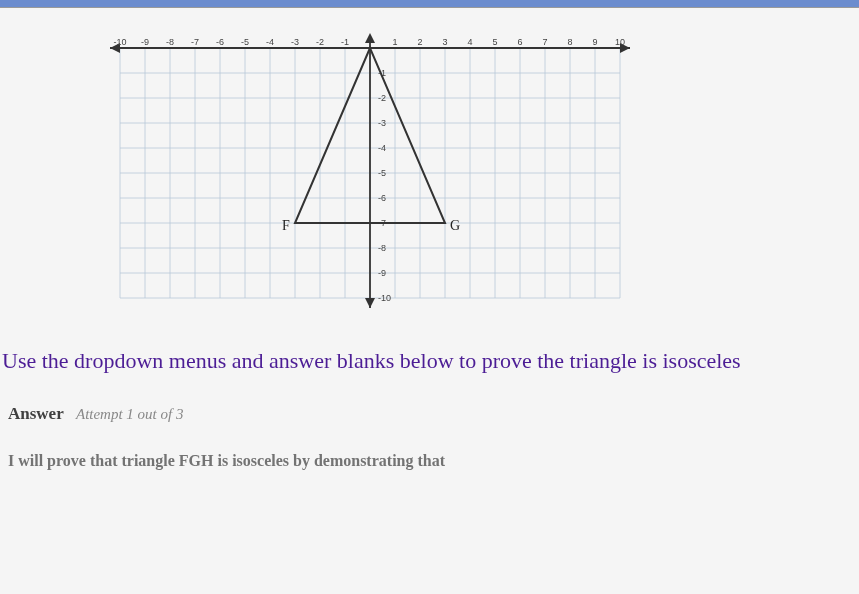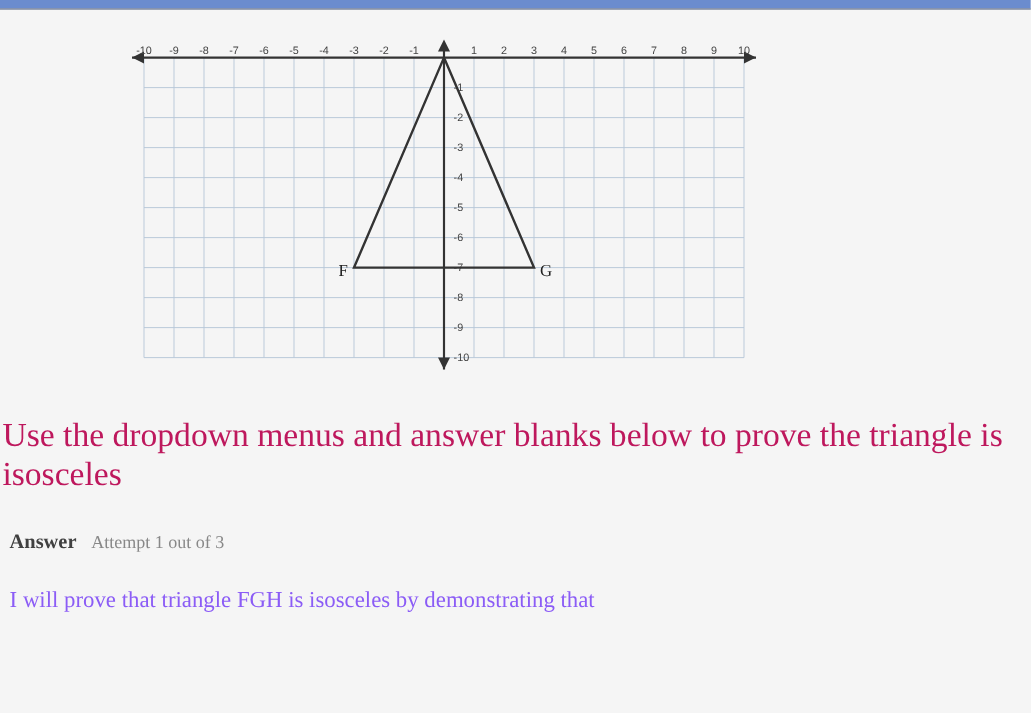--- a/index.html
+++ b/index.html
@@ -31,9 +31,9 @@
     height: 300px;
   }
   .instruction {
-    font-size: 28px;
+    font-size: 22px;
     padding: 0 8px 30px 2px;
-    color: #be185d;
+    color: #4c1d95;
   }
   .answer-section {
     padding: 0 8px;

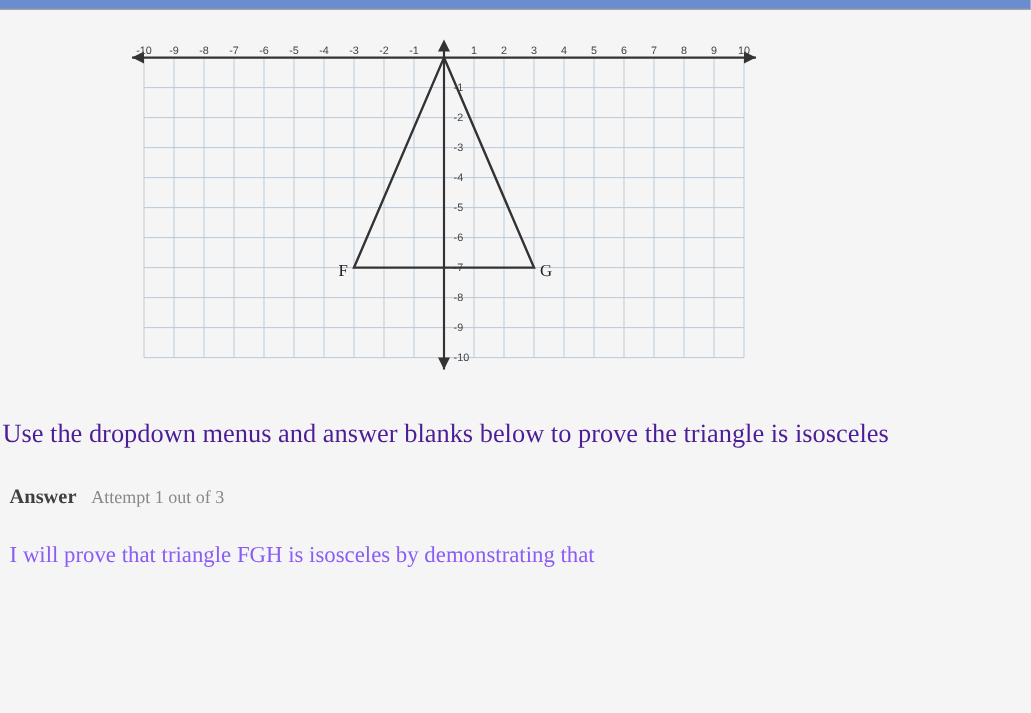--- a/index.html
+++ b/index.html
@@ -50,6 +50,7 @@
     color: #888;
     font-size: 15px;
     margin-left: 8px;
+    font-style: italic;
   }
   .proof-text {
     font-size: 19px;

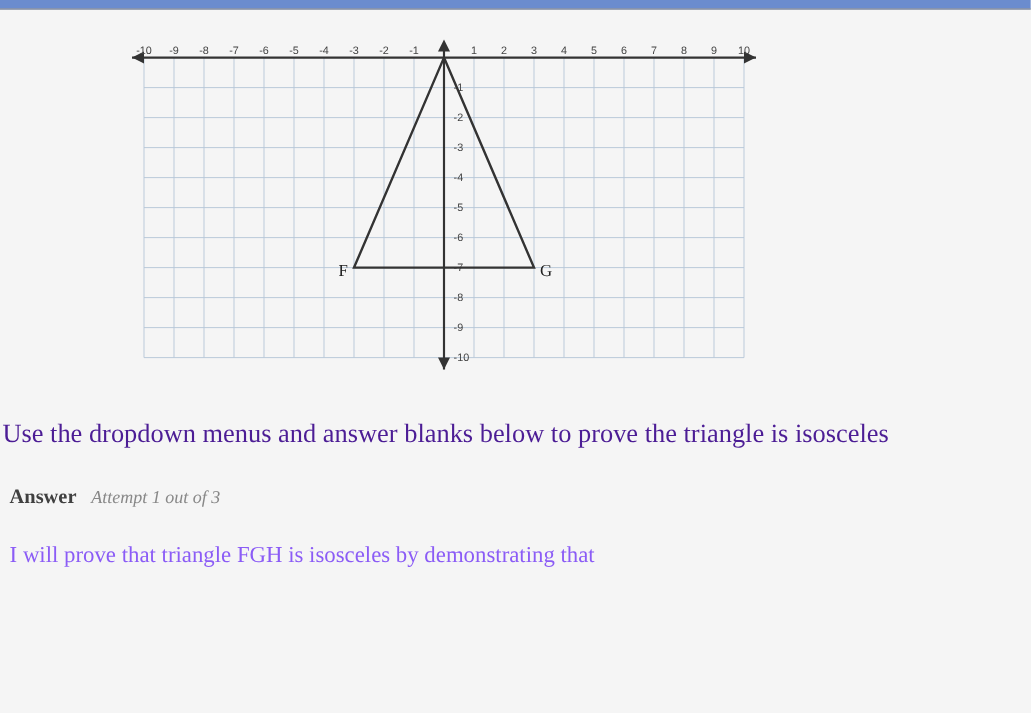--- a/index.html
+++ b/index.html
@@ -53,8 +53,9 @@
     font-style: italic;
   }
   .proof-text {
-    font-size: 19px;
-    color: #8b5cf6;
+    font-size: 16px;
+    color: #737373;
+    font-weight: bold;
   }
   .grid-line { stroke: #b8c8d8; stroke-width: 0.8; }
   .axis-line { stroke: #333; stroke-width: 1.8; }

